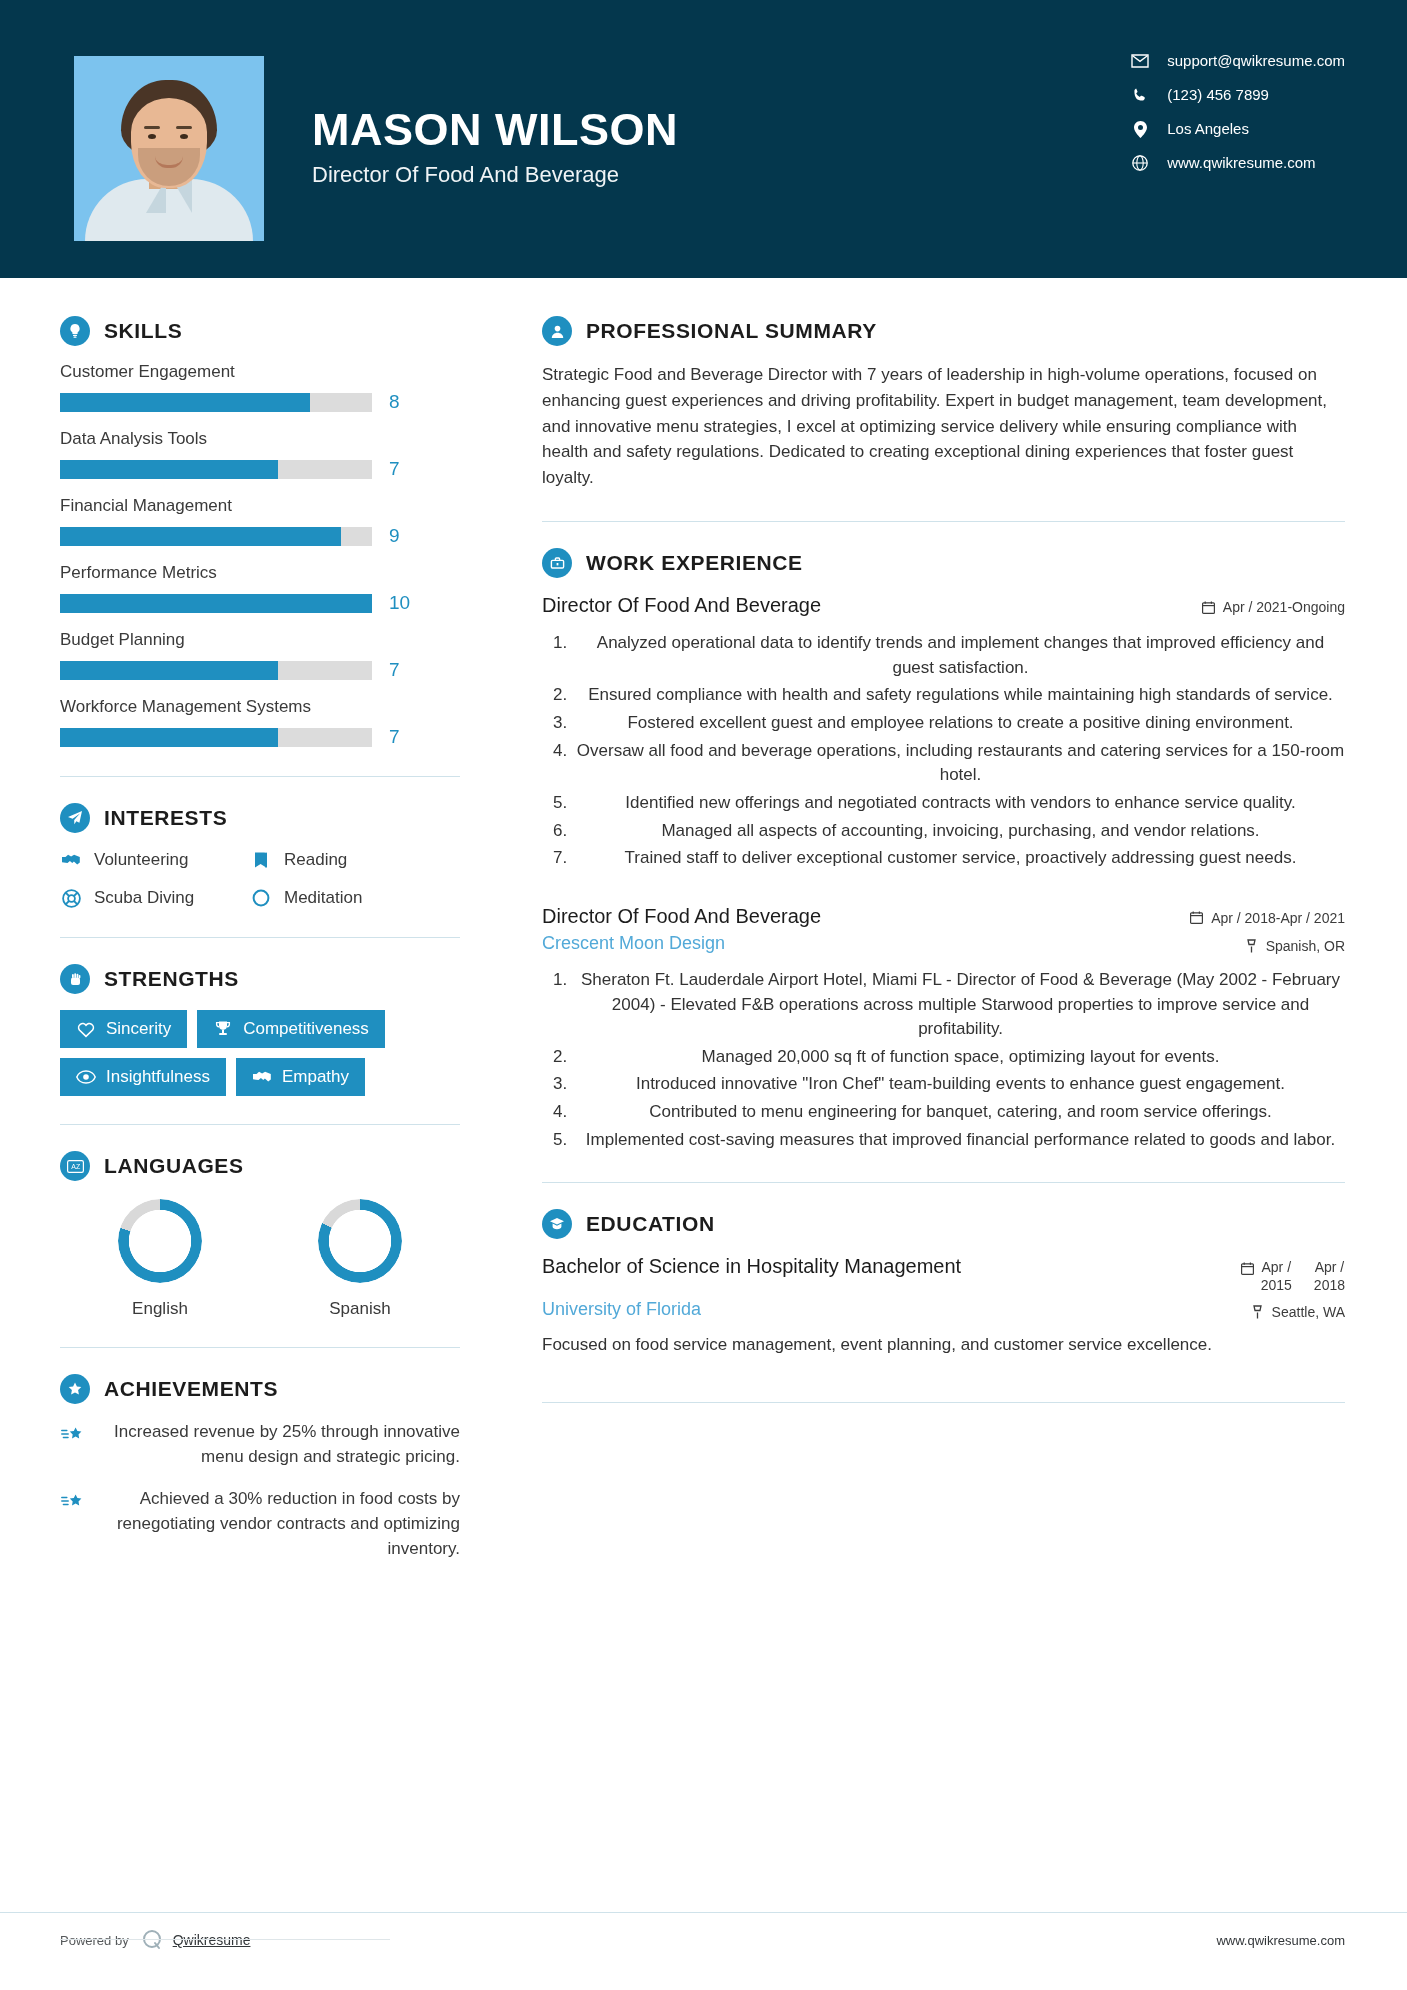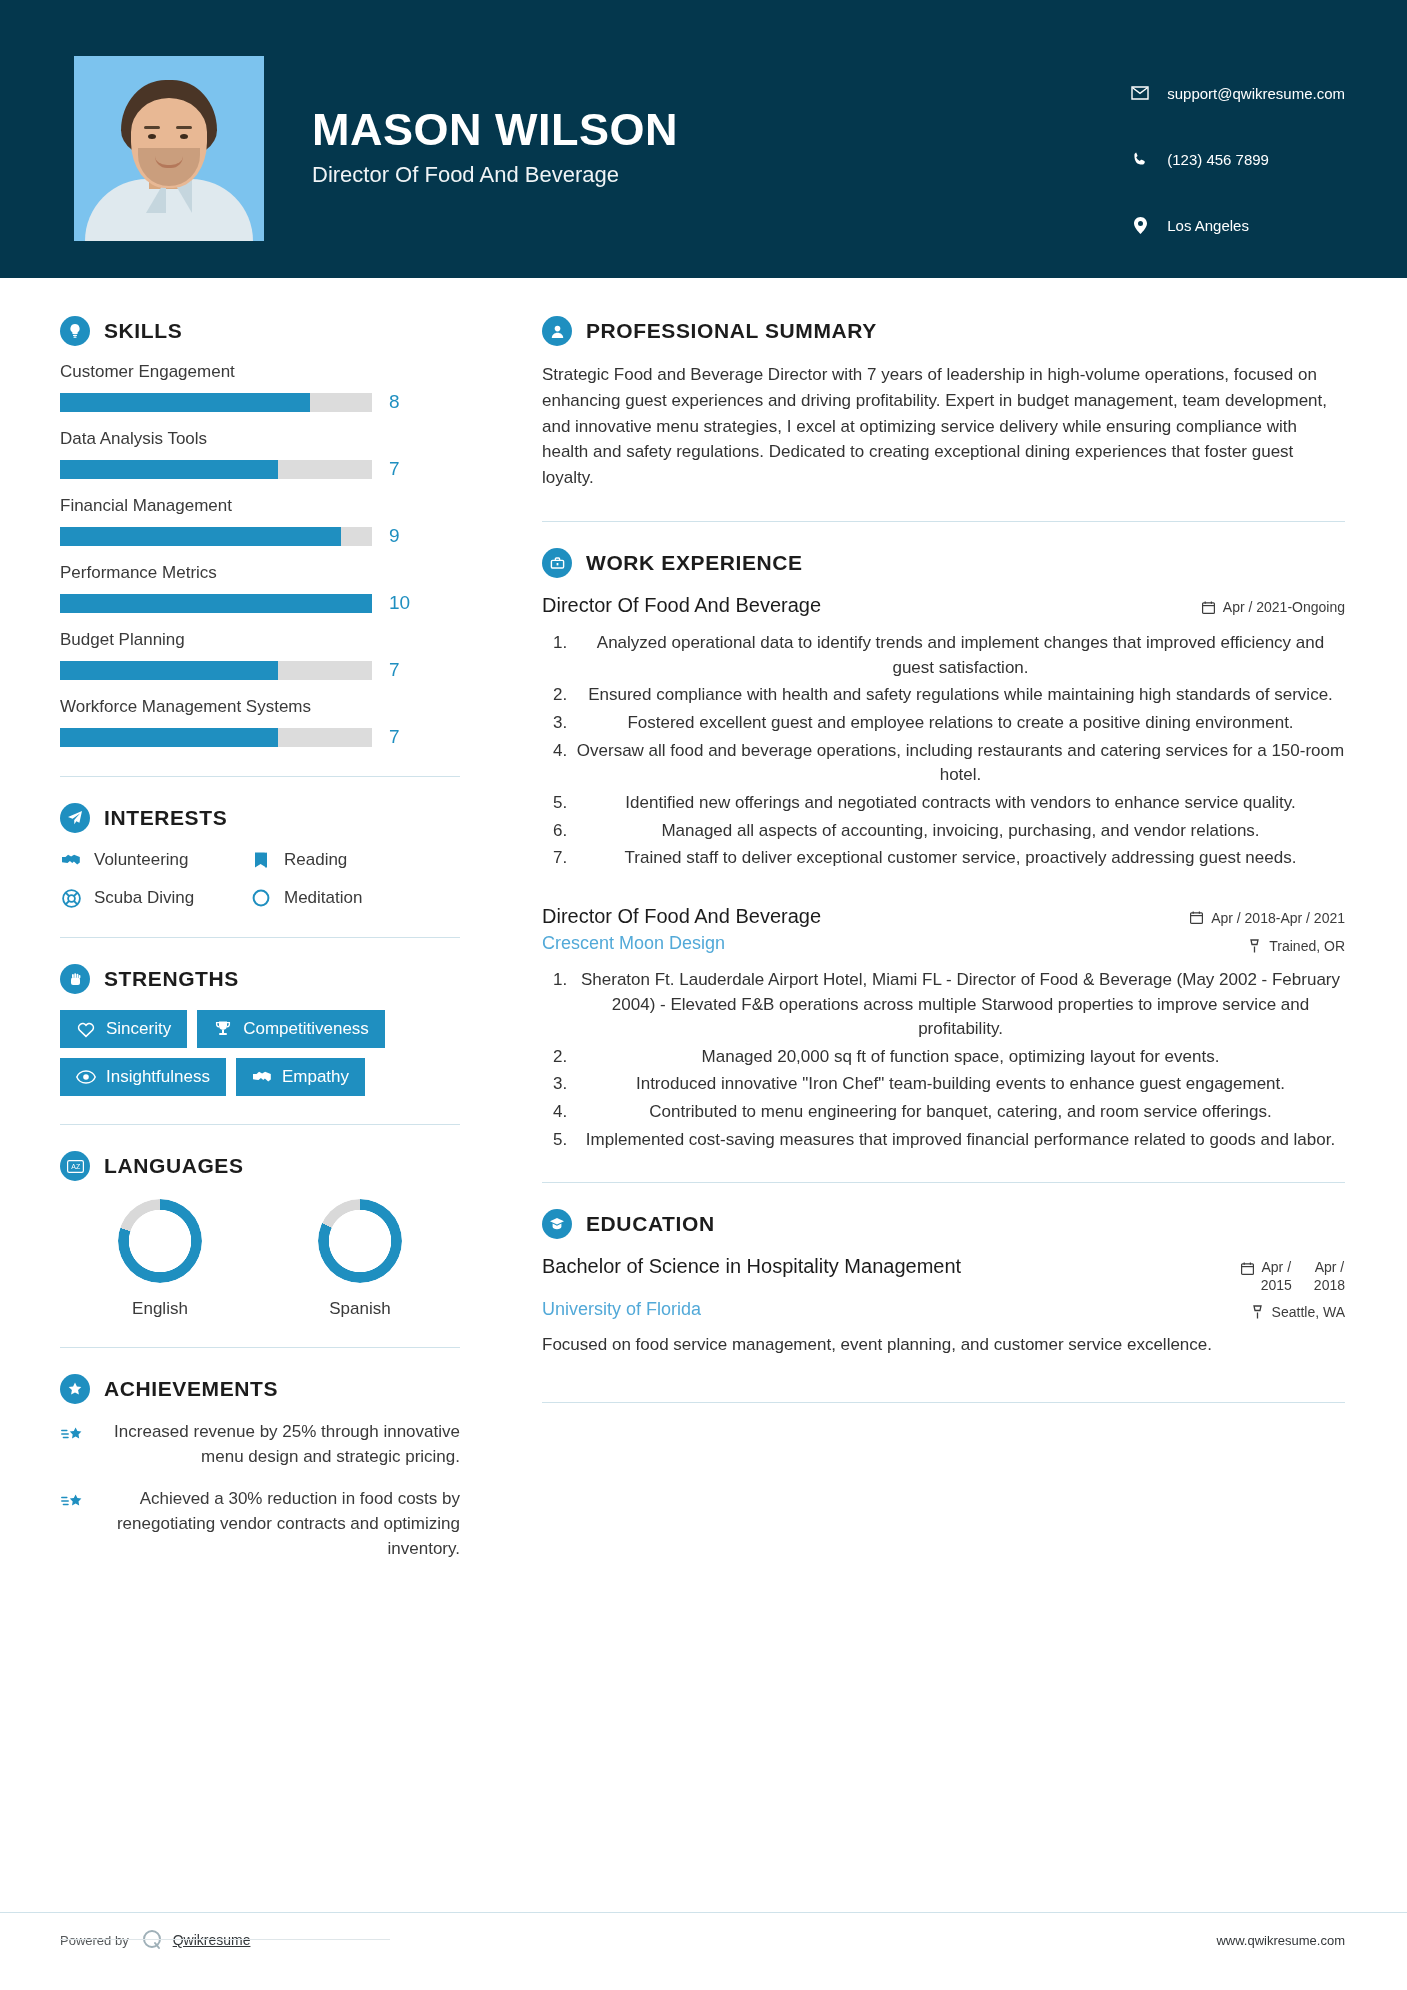--- a/index.html
+++ b/index.html
@@ -127,10 +127,9 @@
   }
   .contact-row {
     display: flex;
-    align-items: center;
+    align-items: flex-start;
     color: #ffffff;
     font-size: 15px;
-    margin-top: 32px;
   }
   .contact-row .c-ico {
     width: 22px; height: 18px;

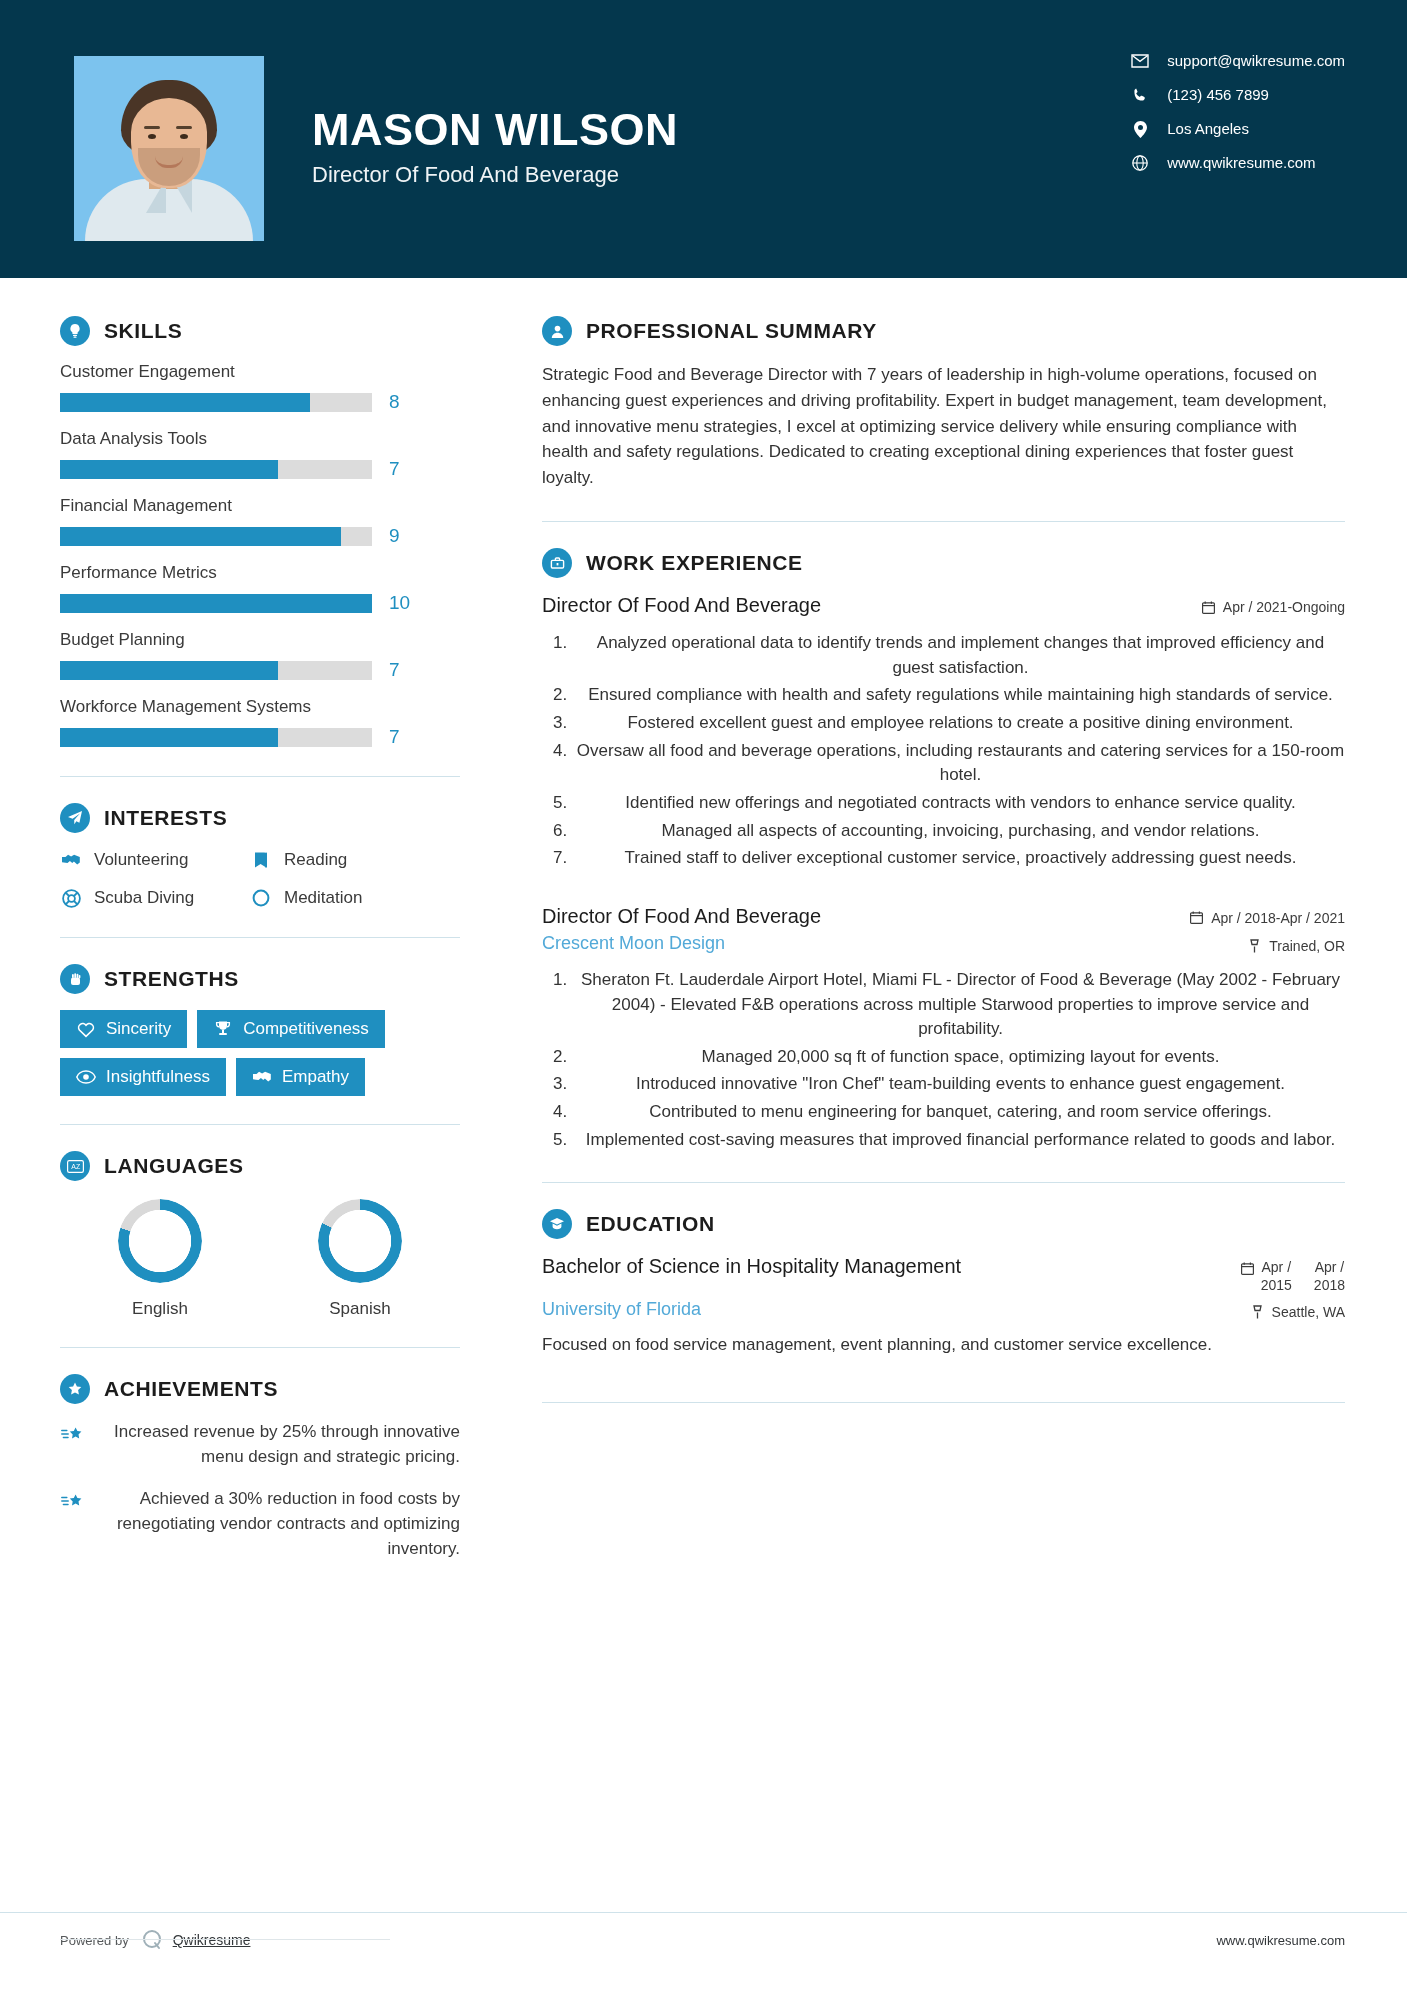--- a/index.html
+++ b/index.html
@@ -761,7 +761,7 @@
                       <path d="M5.5 13.6V7.4M2 1h7l-1 4.5H3z" fill="none" stroke="#3c3c3c" stroke-width="1.3"></path>
                     </svg>
                   </span>
-                  <span>Trained, OR</span>
+                  <span>Spanish, OR</span>
                 </div>
               </div>
               <ol class="bullets">

